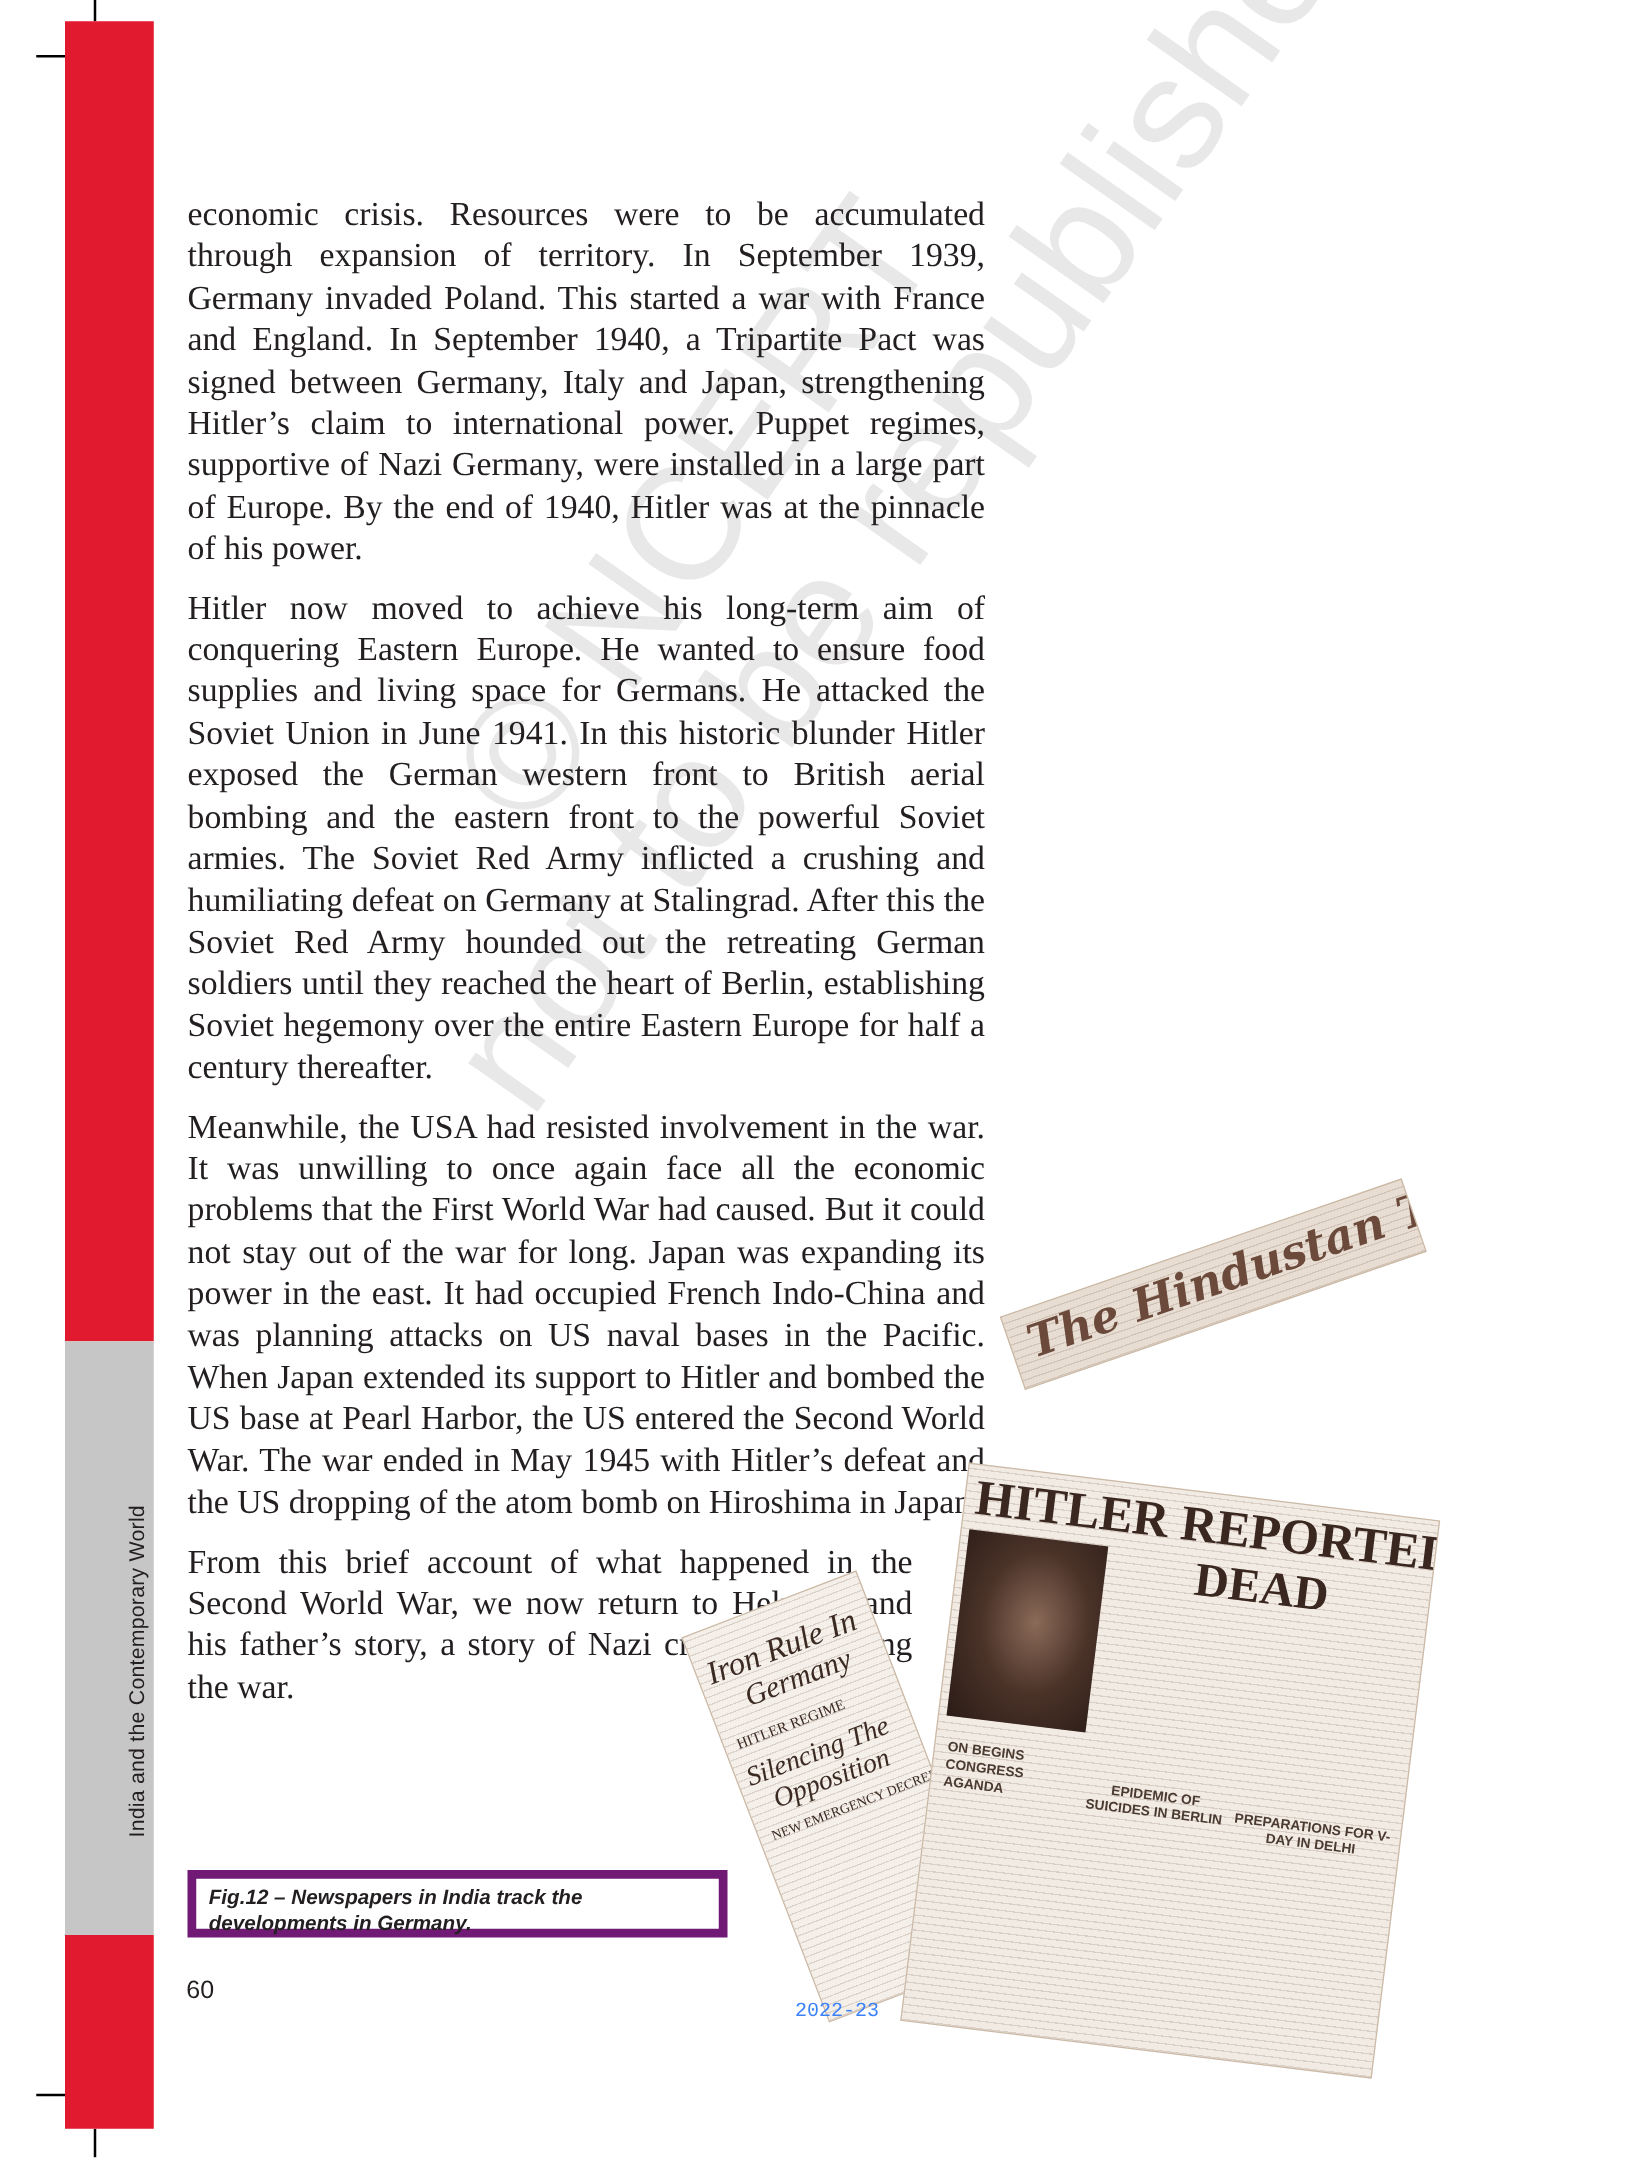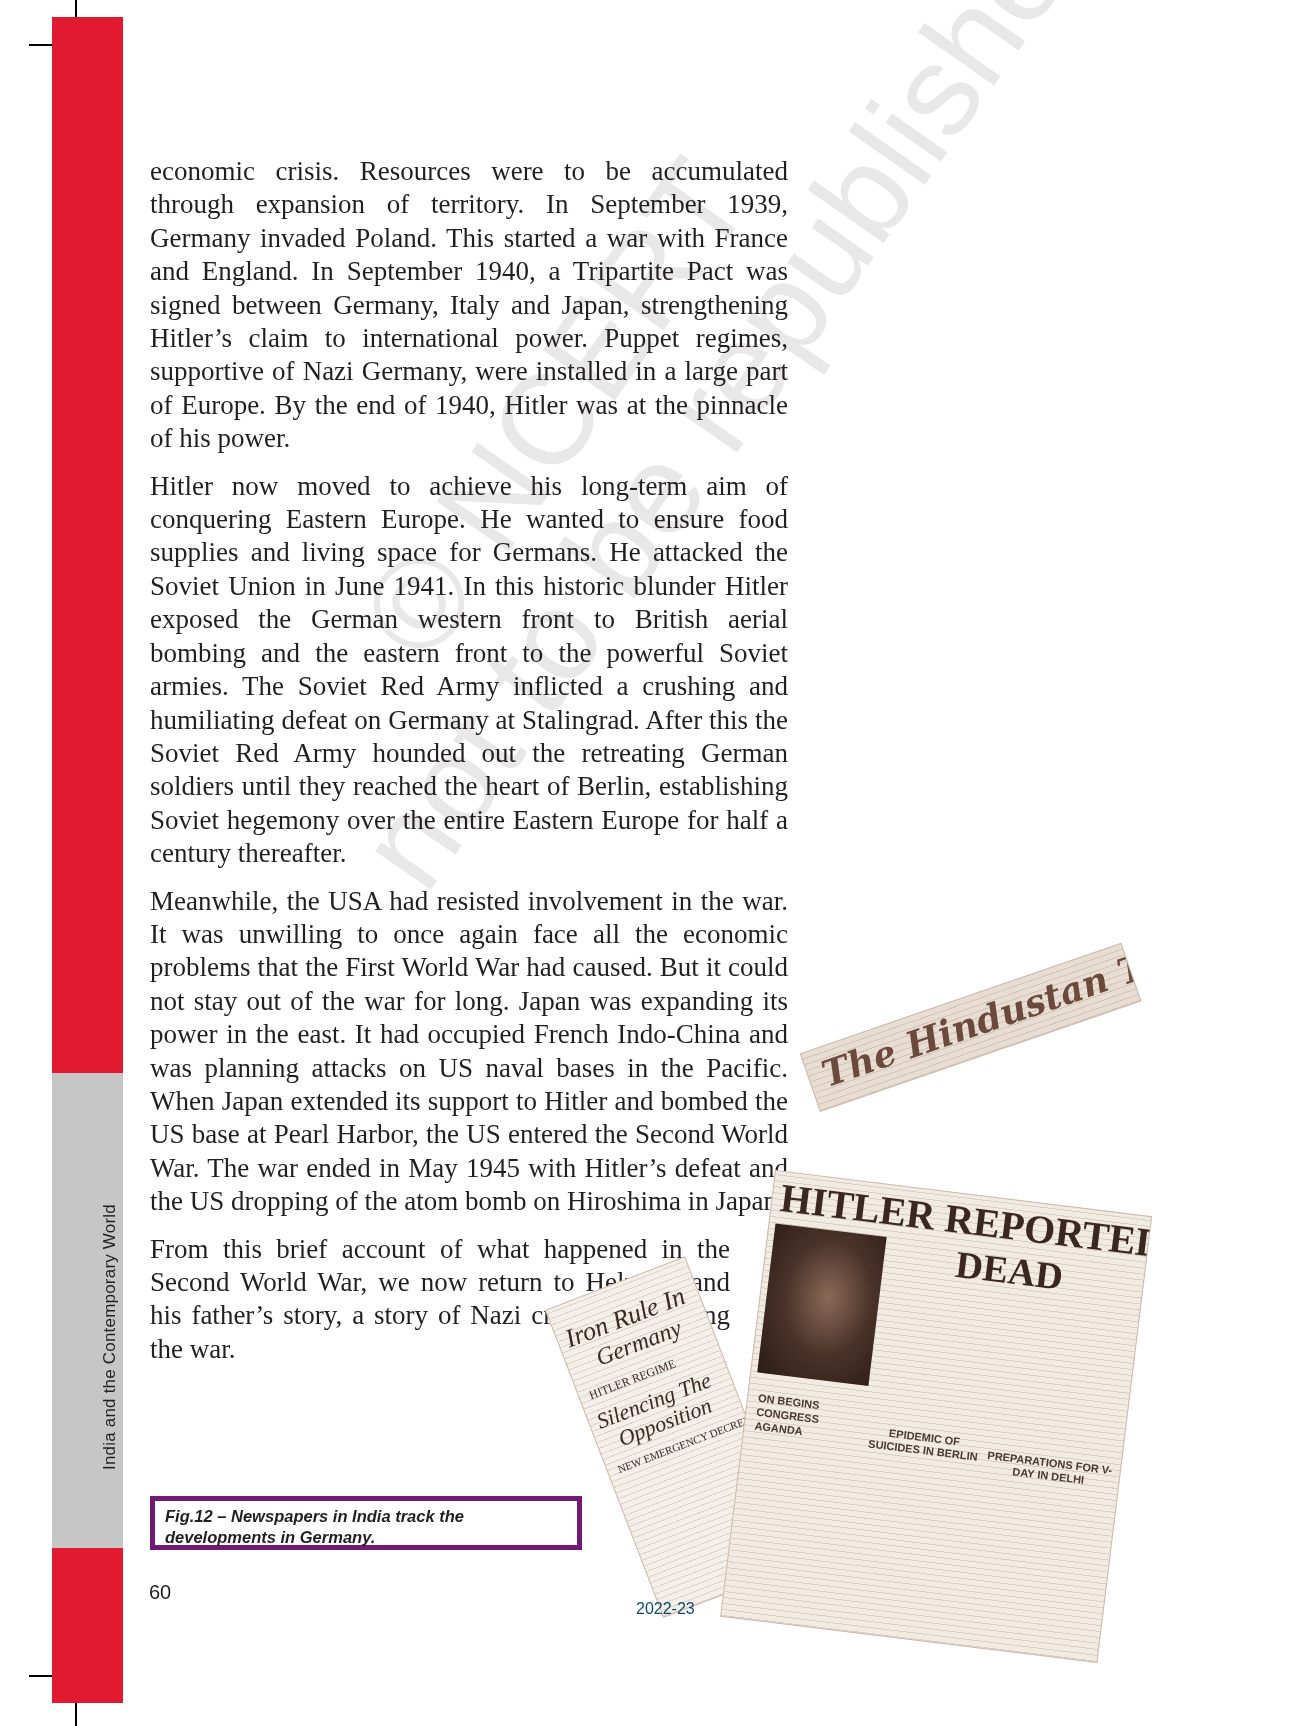--- a/index.html
+++ b/index.html
@@ -36,7 +36,7 @@
 
   .caption-box {
     position: absolute; left: 150px; top: 1496px; width: 432px; height: 54px;
-    border: 5px solid #701a75; padding: 5px 10px;
+    border: 7px solid #701a75; padding: 5px 10px;
     font-family: "Liberation Sans", "DejaVu Sans", sans-serif;
     font-weight: bold; font-style: italic; font-size: 16.5px; line-height: 21px; color: #231f20;
   }

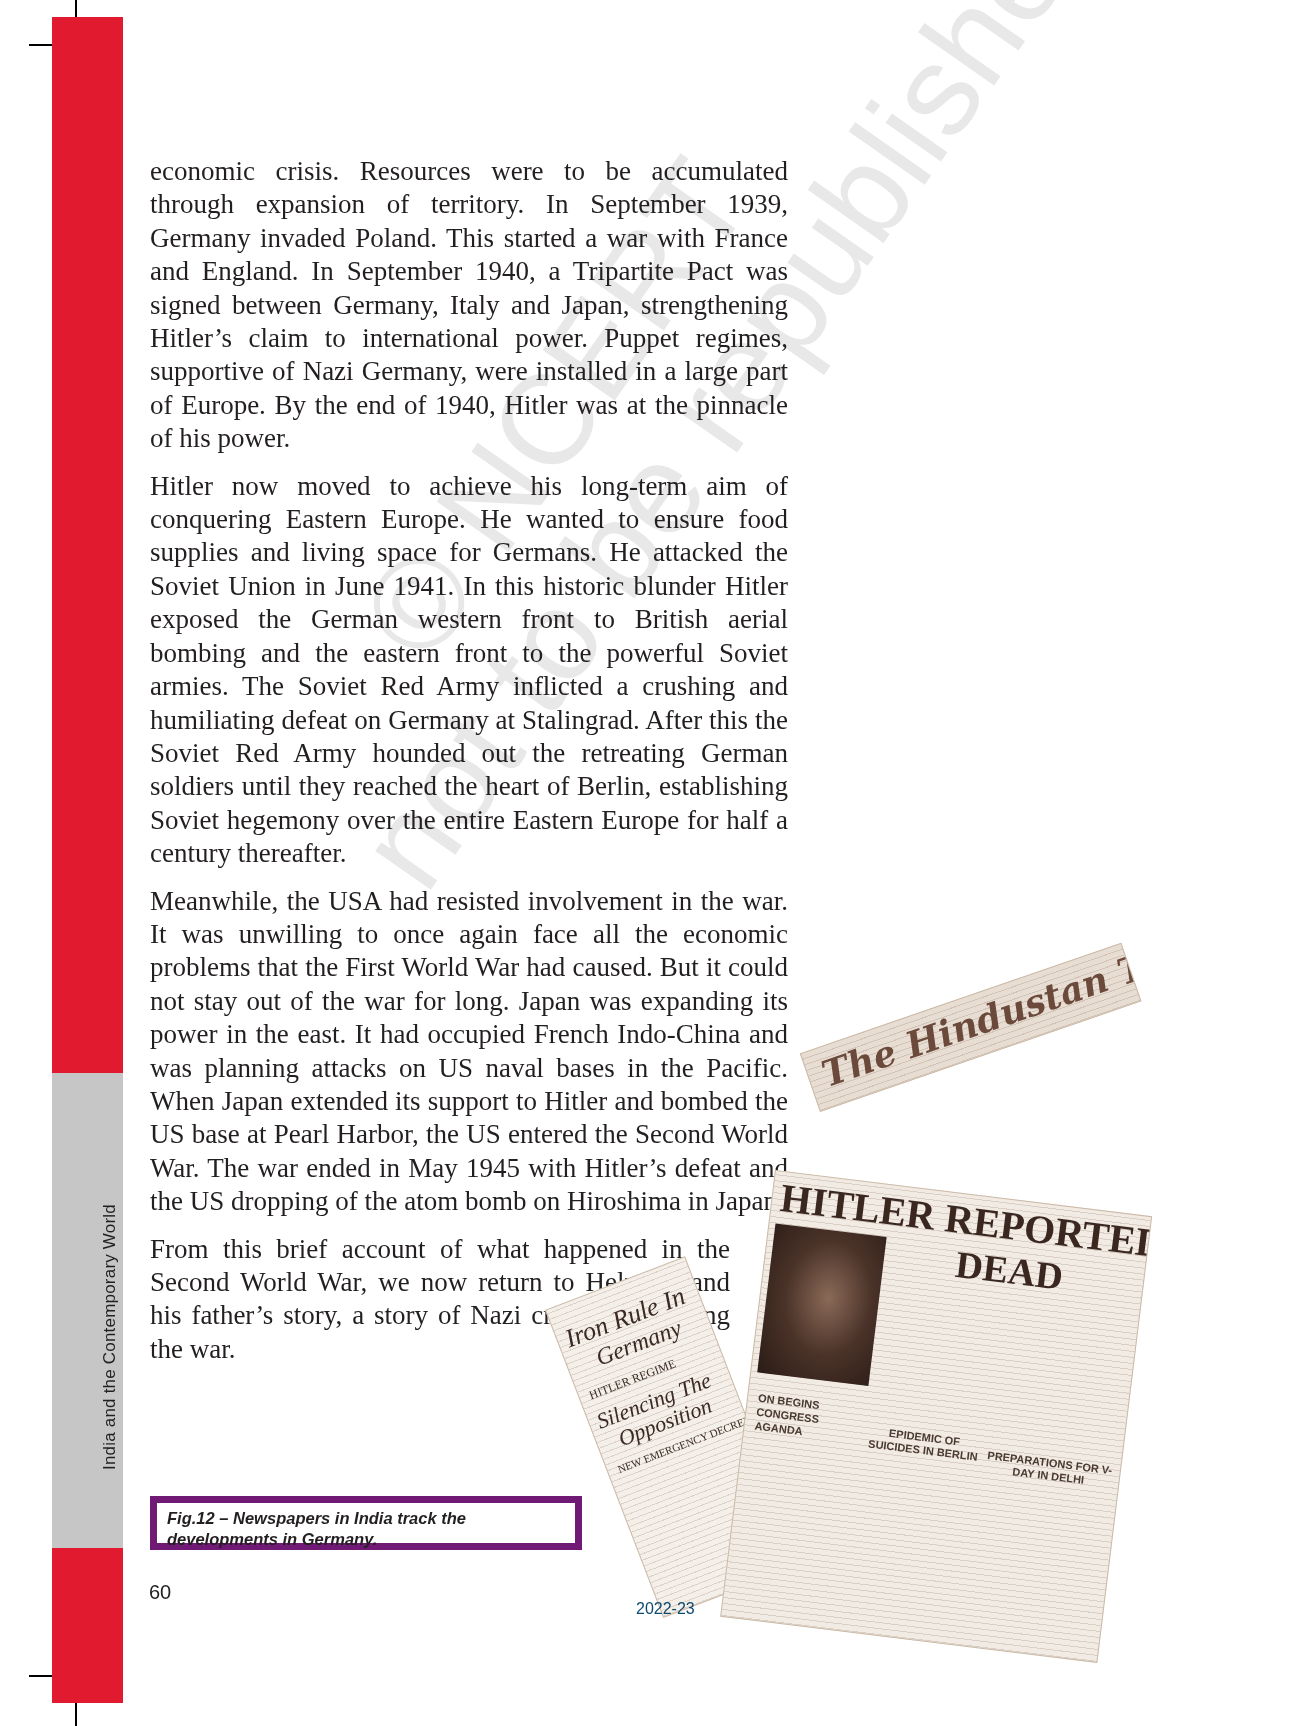--- a/index.html
+++ b/index.html
@@ -42,7 +42,7 @@
   }
 
   .page-num { position: absolute; left: 149px; top: 1581px; font-family: "Liberation Sans", "DejaVu Sans", sans-serif; font-size: 20px; color: #231f20; }
-  .year { position: absolute; left: 636px; top: 1600px; font-family: Liberation Sans, sans-serif; font-size: 16px; color: #0c4a6e; z-index: 5; }
+  .year { position: absolute; left: 636px; top: 1600px; font-family: Liberation Mono, monospace; font-size: 16px; color: #3b82f6; z-index: 5; }
 
   
   .paper { position: absolute; background: #efe6dc; border: 1px solid #cbb9a6; overflow: hidden; }

